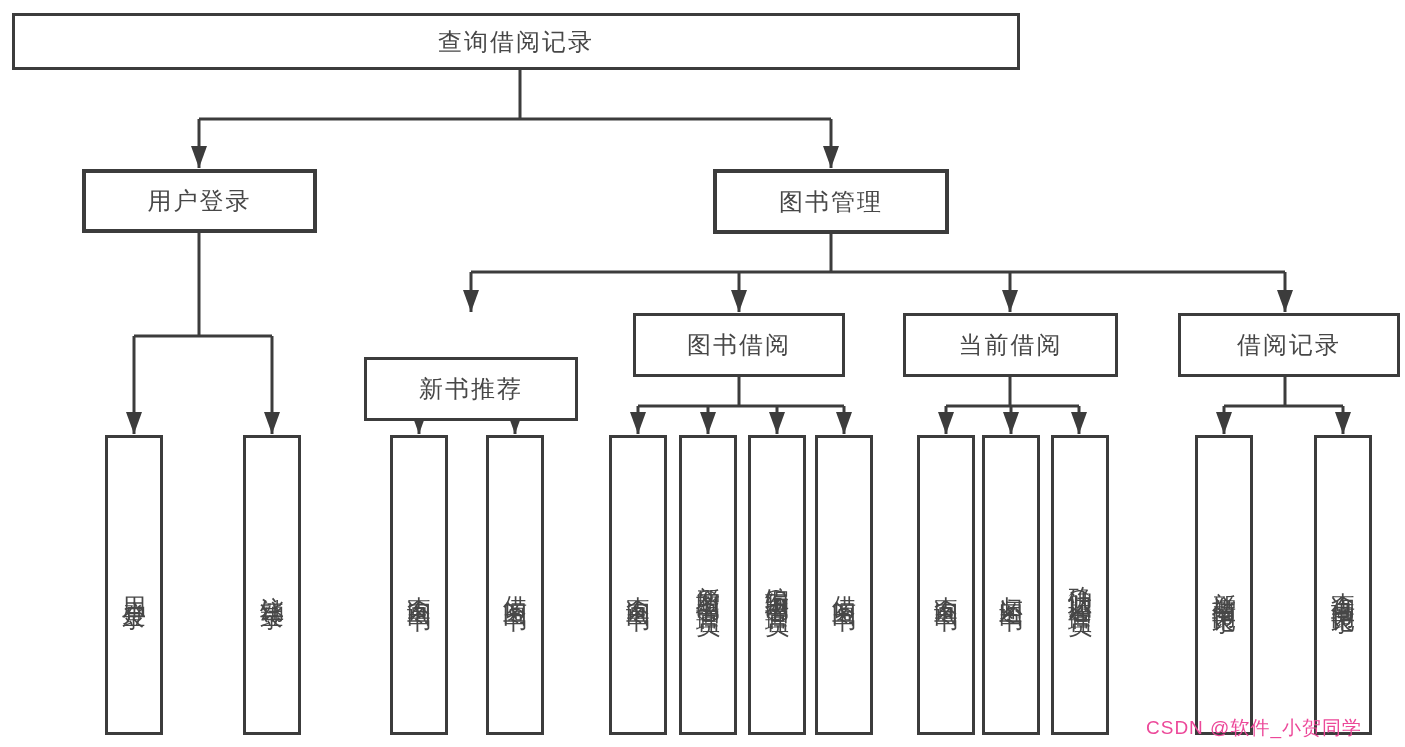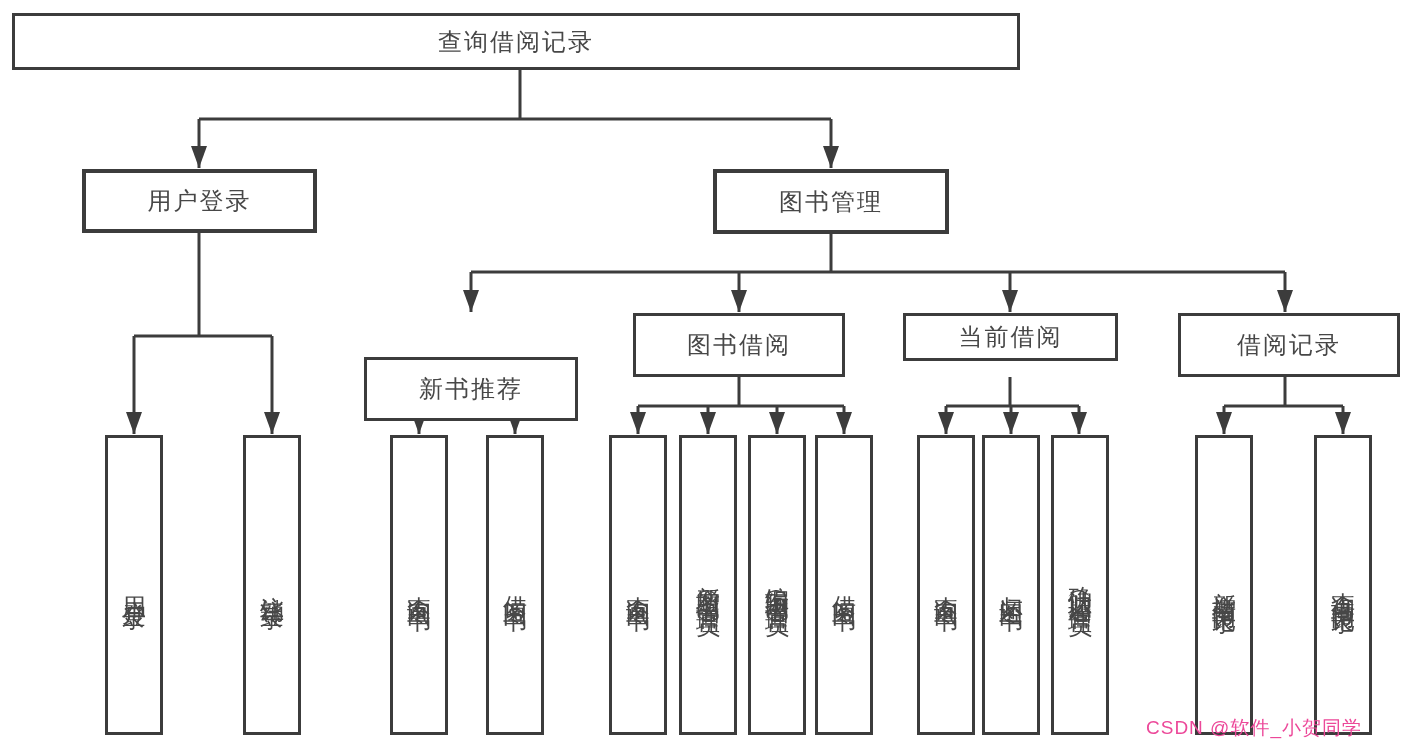--- a/index.html
+++ b/index.html
@@ -82,7 +82,7 @@
 
   <div class="box lv3" style="left:364px;top:313px;width:214px;height:64px;margin-top:44px;">新书推荐</div>
   <div class="box lv3" style="left:633px;top:313px;width:212px;height:64px;">图书借阅</div>
-  <div class="box lv3" style="left:903px;top:313px;width:215px;height:48px;">当前借阅</div>
+  <div class="box lv3" style="left:903px;top:313px;width:215px;height:64px;">当前借阅</div>
   <div class="box lv3" style="left:1178px;top:313px;width:222px;height:64px;">借阅记录</div>
 
   <div class="leaf" style="left:105px;">用户登录</div>

